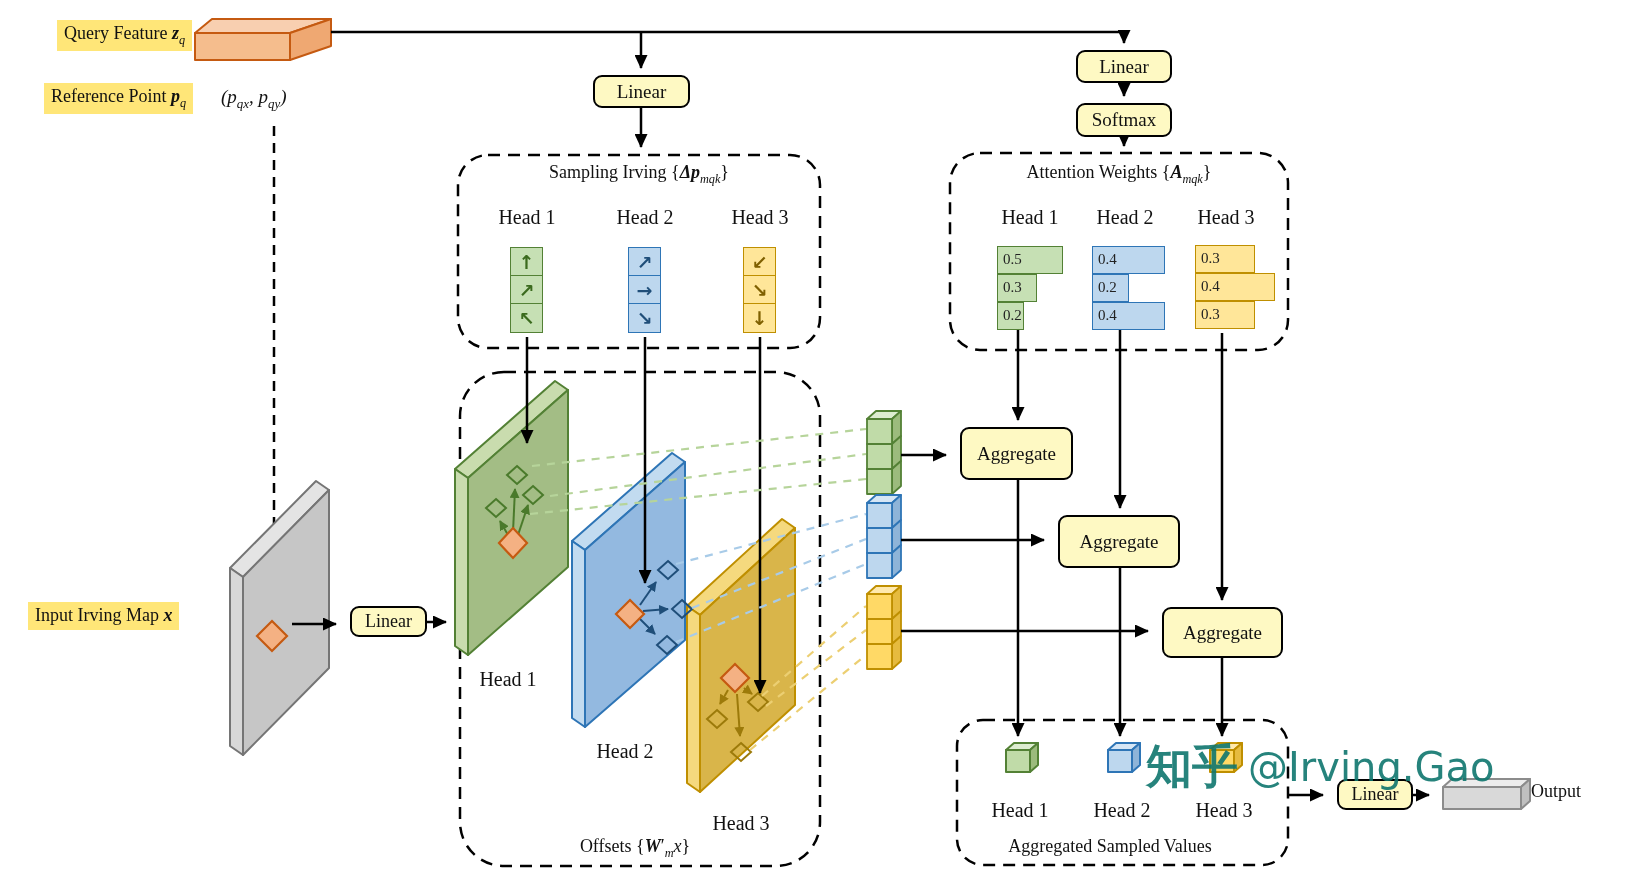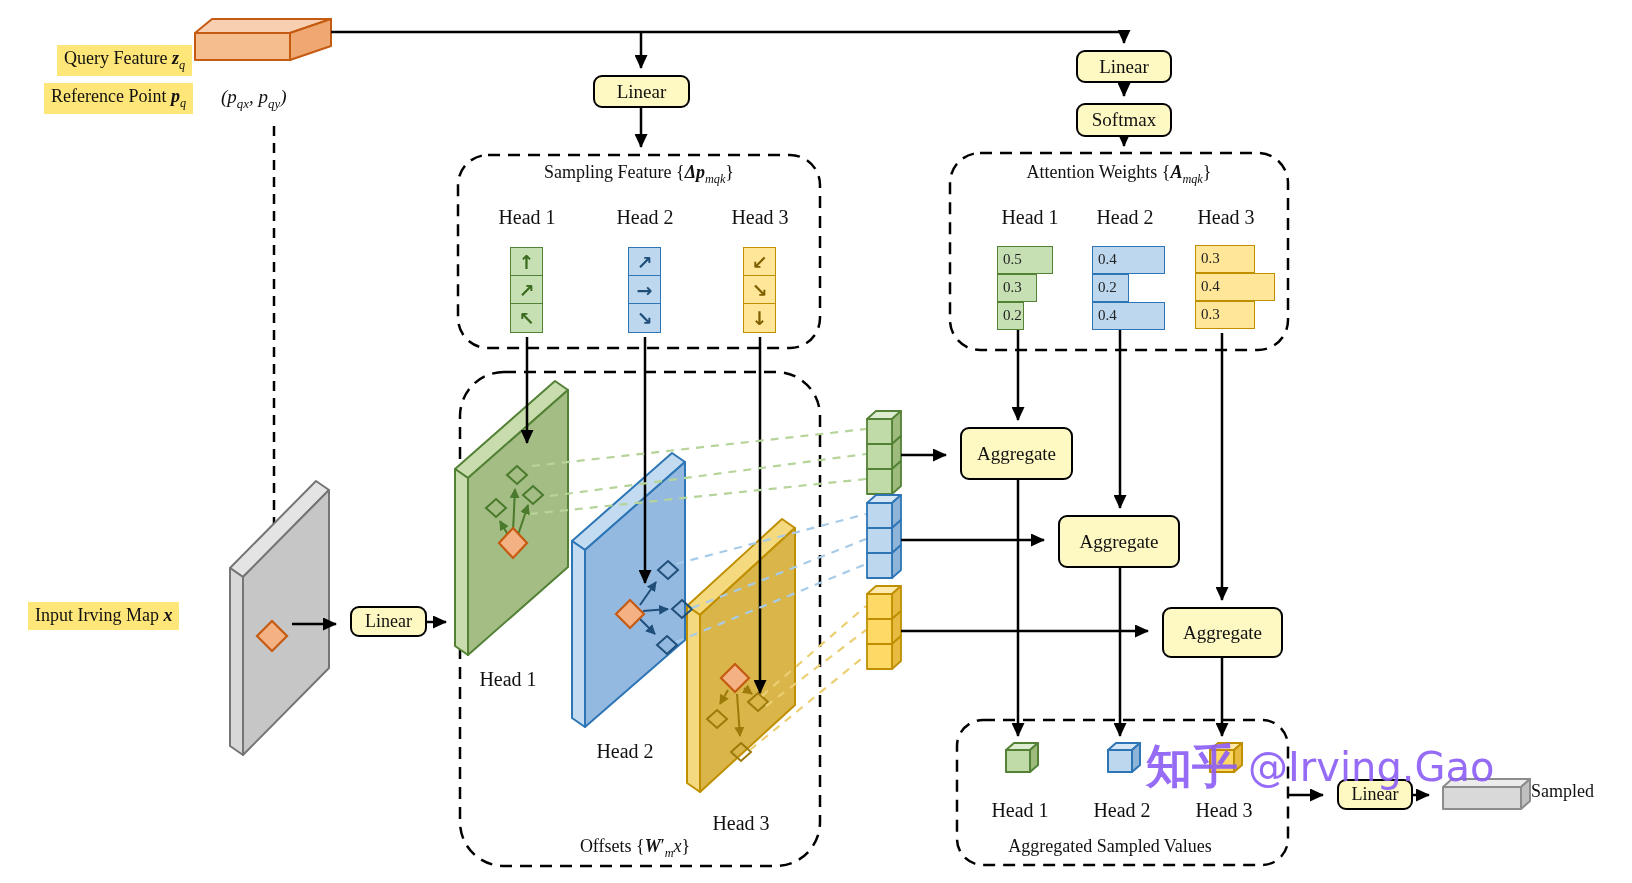--- a/index.html
+++ b/index.html
@@ -218,7 +218,7 @@
   </g>
 </svg>
 
-<div class="abs hl" style="left:57px;top:20px;margin-top:25px;"><span>Query Feature </span><span class="sym">z</span><sub>q</sub></div>
+<div class="abs hl" style="left:57px;top:20px;"><span>Query Feature </span><span class="sym">z</span><sub>q</sub></div>
 
 <div class="abs hl" style="left:44px;top:83px;"><span>Reference Point </span><span class="sym">p</span><sub>q</sub></div>
 

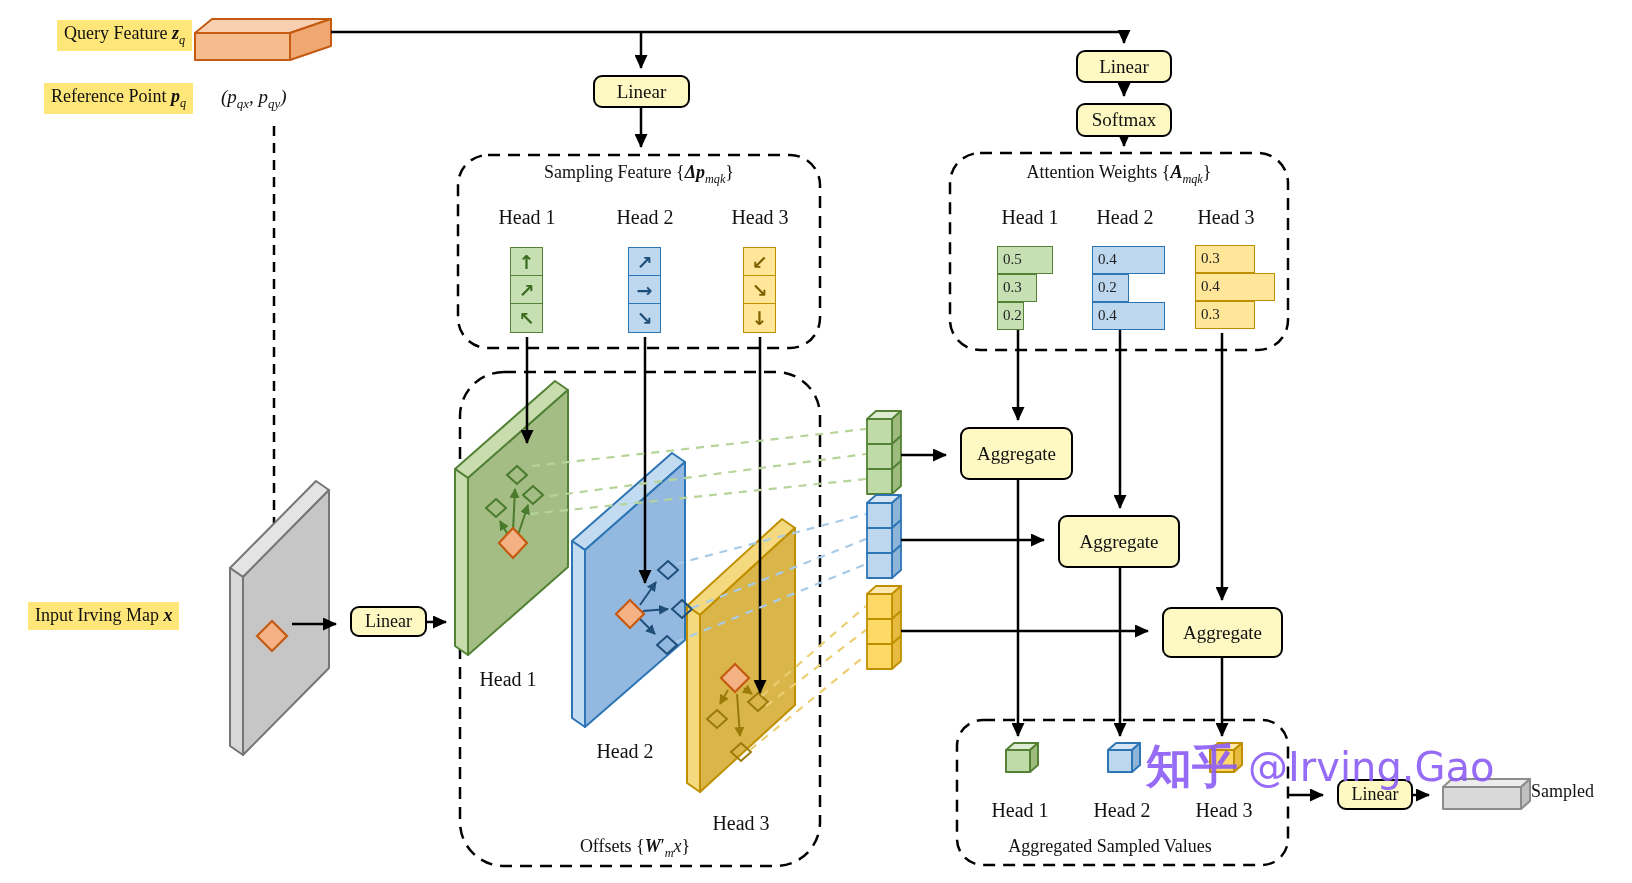--- a/index.html
+++ b/index.html
@@ -251,7 +251,7 @@
       <span>Linear</span>
     </div>
 
-<div class="title" style="left:639px;top:162px;"><span>Sampling Feature {</span><span class="sym">Δp</span><sub>mqk</sub><span>}</span></div>
+<div class="title" style="left:639px;top:162px;"><span>Sampling Irving {</span><span class="sym">Δp</span><sub>mqk</sub><span>}</span></div>
 
 <div class="title" style="left:1119px;top:162px;"><span>Attention Weights {</span><span class="sym">A</span><sub>mqk</sub><span>}</span></div>
 

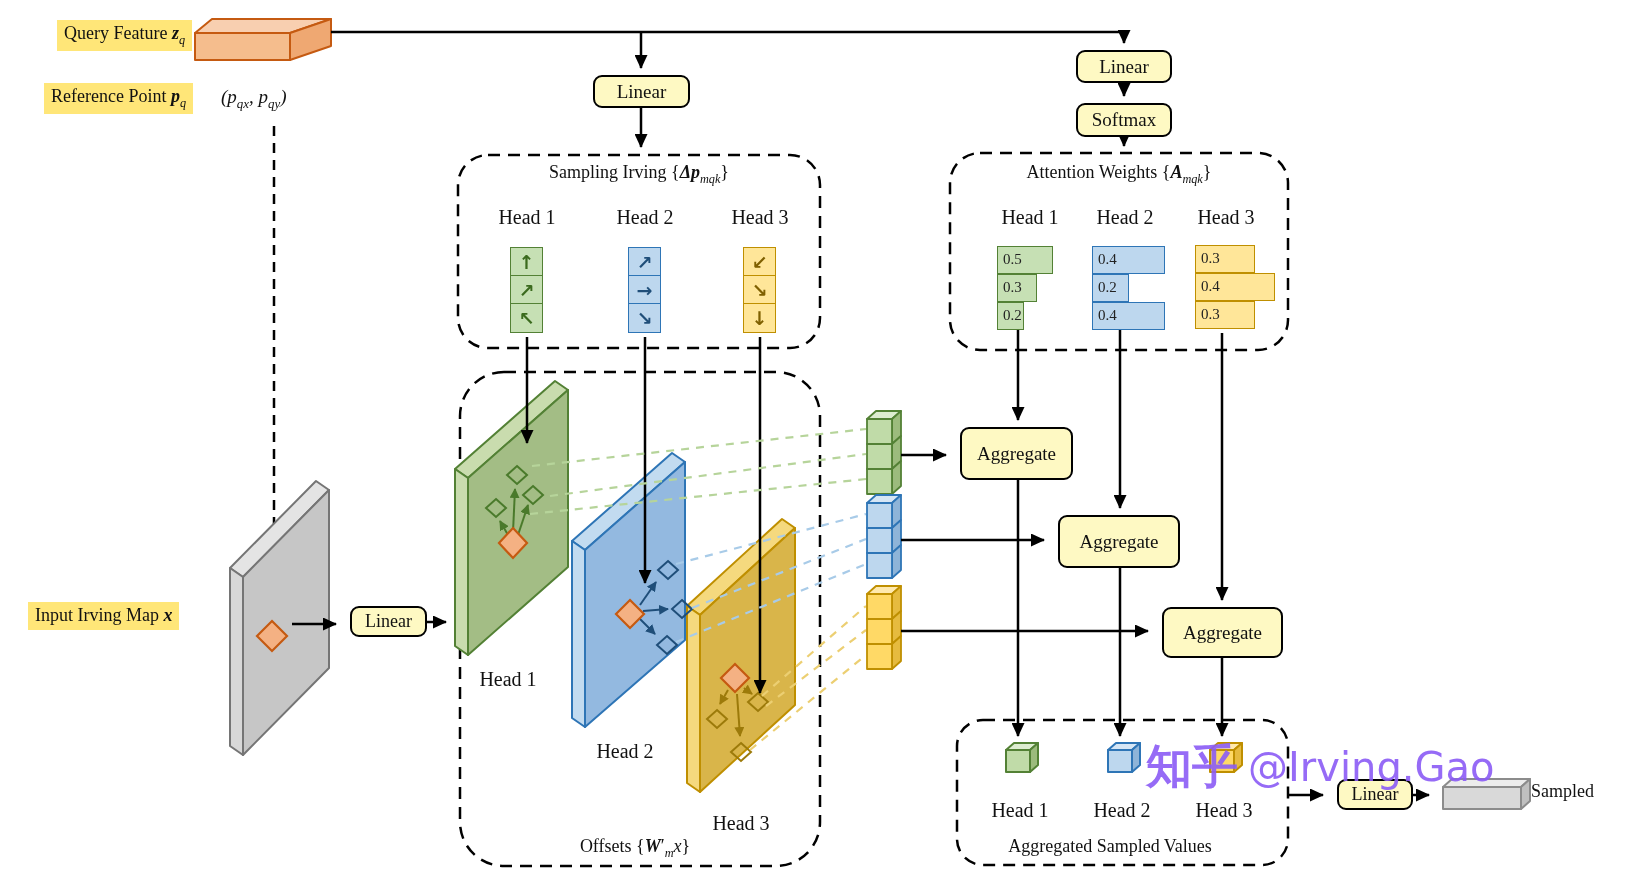--- a/index.html
+++ b/index.html
@@ -291,7 +291,7 @@
   <div class="cell" style="background:#ffe699;border-color:#bf8f00;color:#7f6000;margin-top:-1.8px;">↓</div>
 </div>
 
-<div class="bar" style="left:997px;top:246px;width:56px;background:#c6e0b4;border-color:#538135;">0.5</div>
+<div class="bar" style="left:997px;top:246px;width:66px;background:#c6e0b4;border-color:#538135;">0.5</div>
 <div class="bar" style="left:997px;top:274px;width:40px;background:#c6e0b4;border-color:#538135;">0.3</div>
 <div class="bar" style="left:997px;top:302px;width:27px;background:#c6e0b4;border-color:#538135;">0.2</div>
 

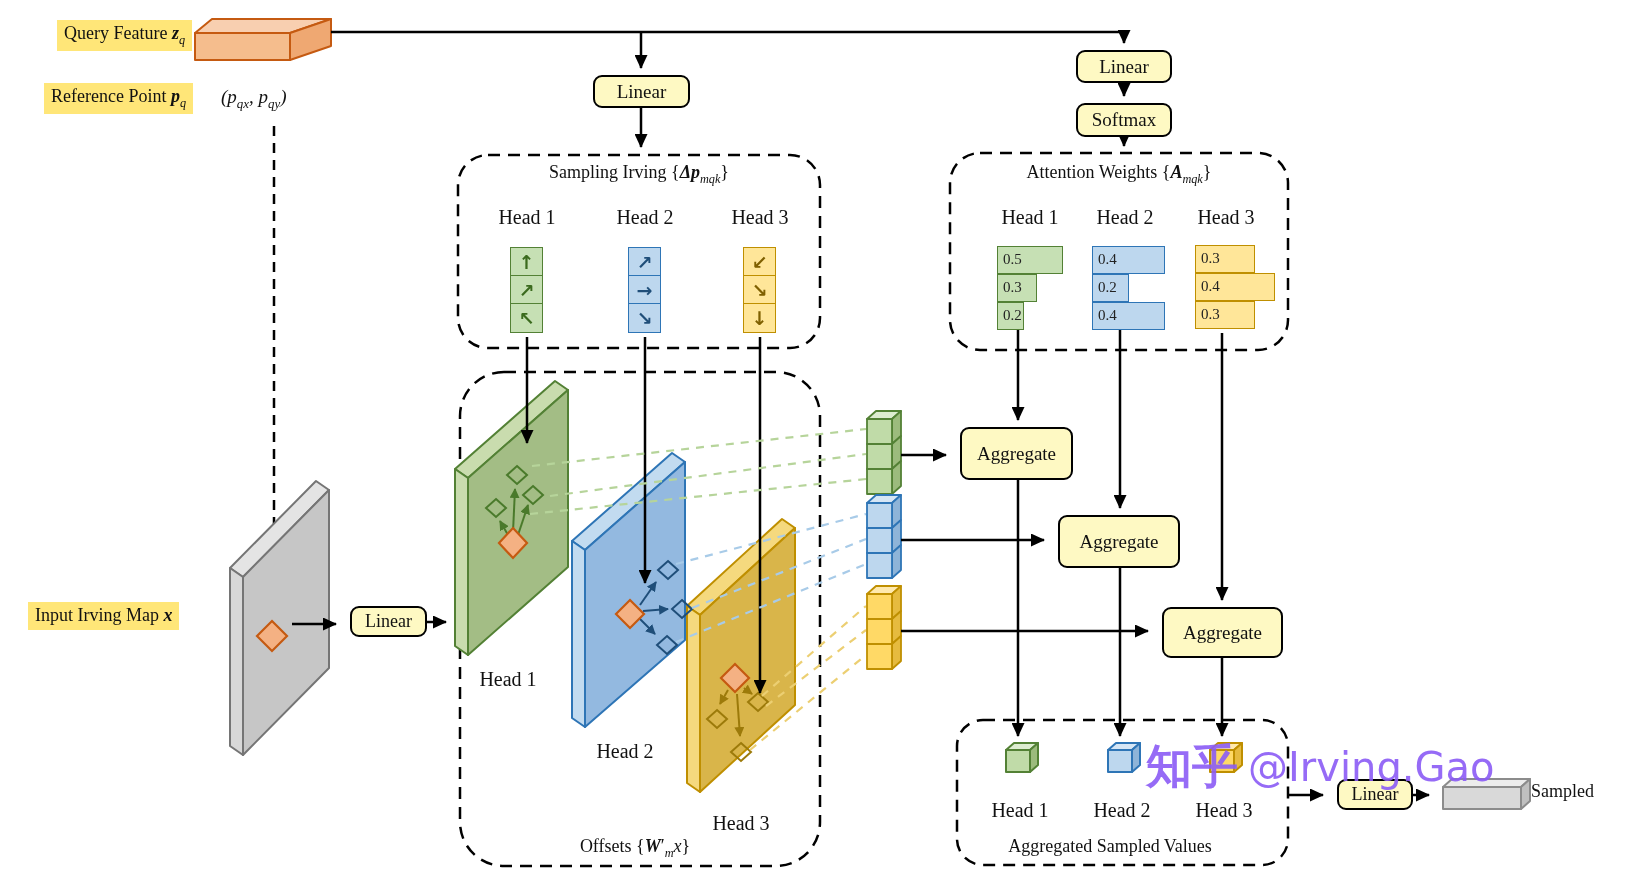--- a/index.html
+++ b/index.html
@@ -20,7 +20,7 @@
         justify-content:center;font-family:"DejaVu Sans",sans-serif;font-size:19px;font-weight:bold;line-height:1;}
   .bar{position:absolute;z-index:3;height:28px;box-sizing:border-box;border:1.8px solid;
        font-size:15px;line-height:25px;padding-left:5px;color:#222;}
-  .watermark{position:absolute;z-index:6;color:#8b5cf6;white-space:nowrap;opacity:0.9;
+  .watermark{position:absolute;z-index:6;color:#0f766e;white-space:nowrap;opacity:0.9;
              font-family:"DejaVu Sans",sans-serif;display:flex;align-items:center;gap:10px;}
   .wm-cn{font-size:46px;font-weight:bold;}
   .wm-handle{font-size:40px;}

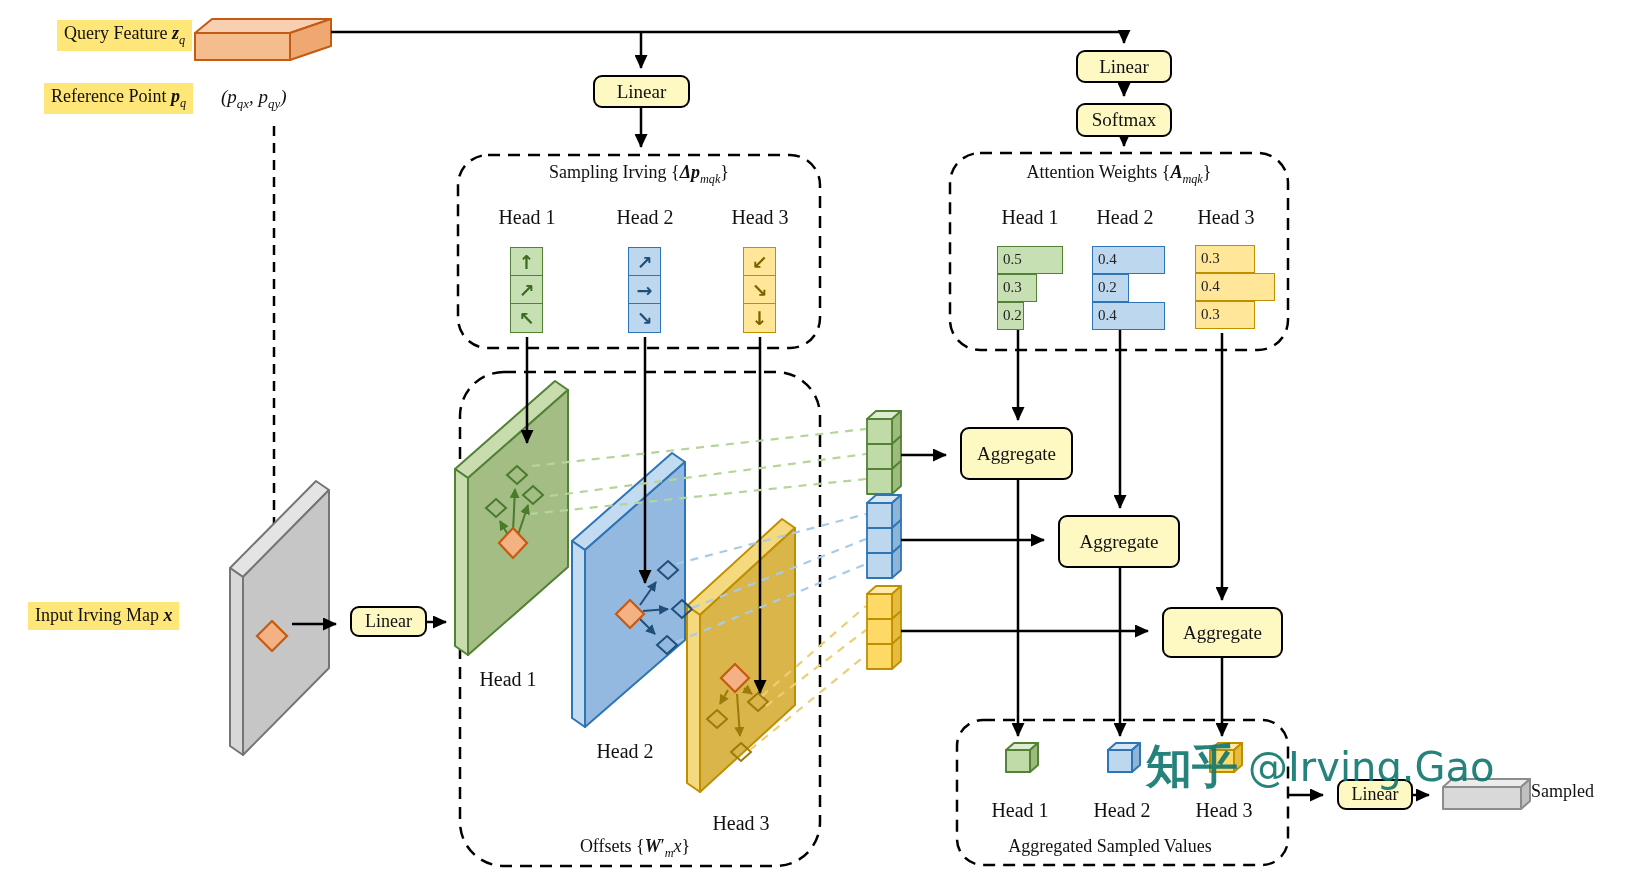--- a/index.html
+++ b/index.html
@@ -303,7 +303,7 @@
 <div class="bar" style="left:1195px;top:273px;width:80px;background:#ffe699;border-color:#bf8f00;">0.4</div>
 <div class="bar" style="left:1195px;top:301px;width:60px;background:#ffe699;border-color:#bf8f00;">0.3</div>
 
-<div class="plain" style="left:1531px;top:781px;">Sampled</div>
+<div class="plain" style="left:1531px;top:781px;">Output</div>
 
 <div class="watermark" style="left:1146px;top:736px;">
   <span class="wm-cn">知乎</span>

